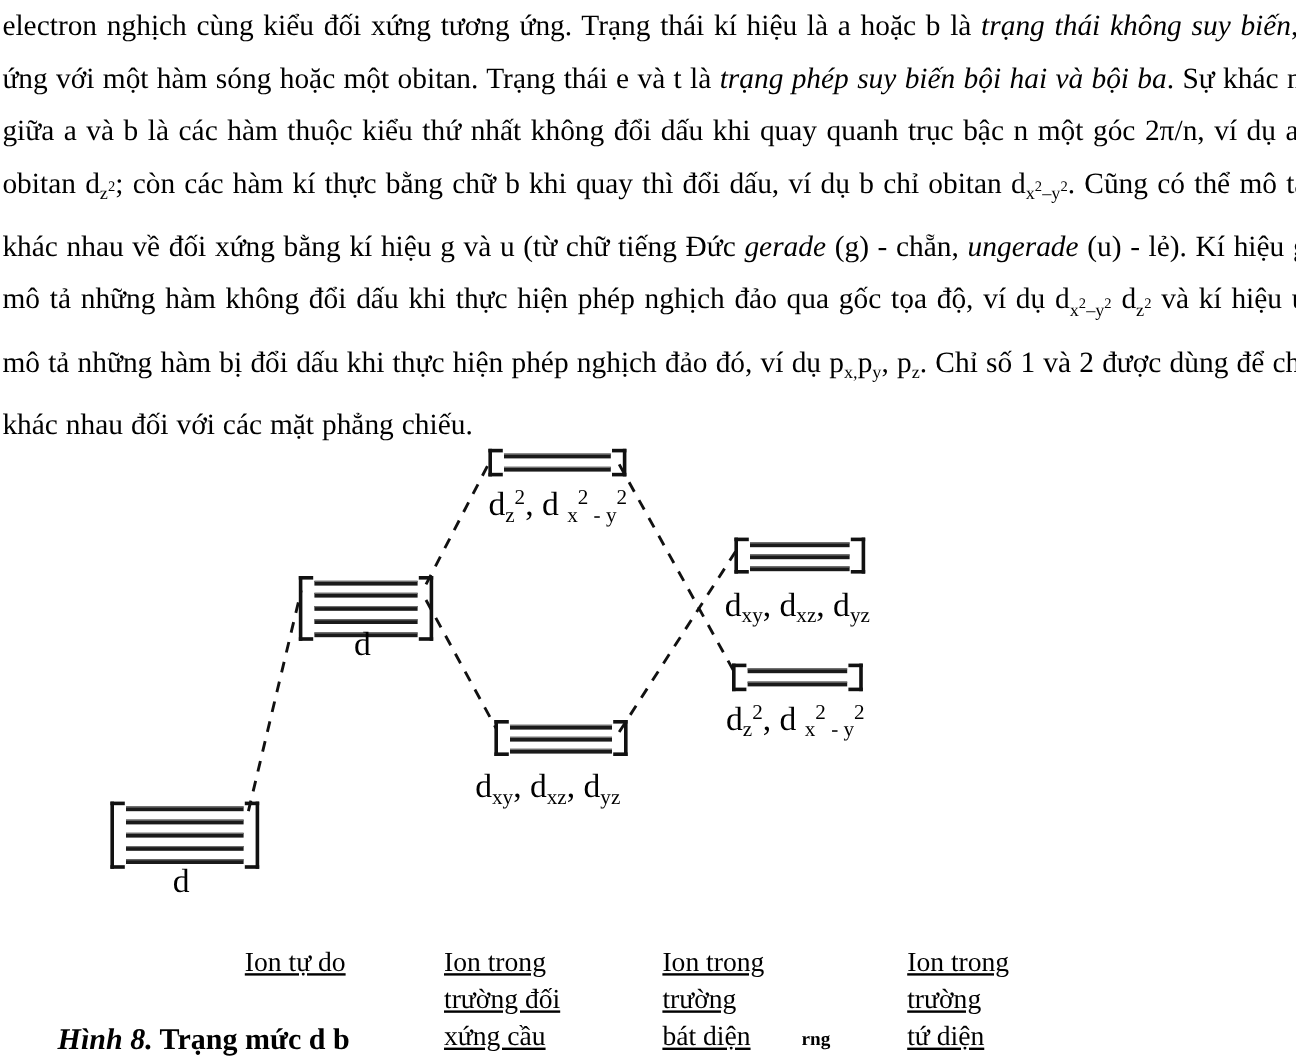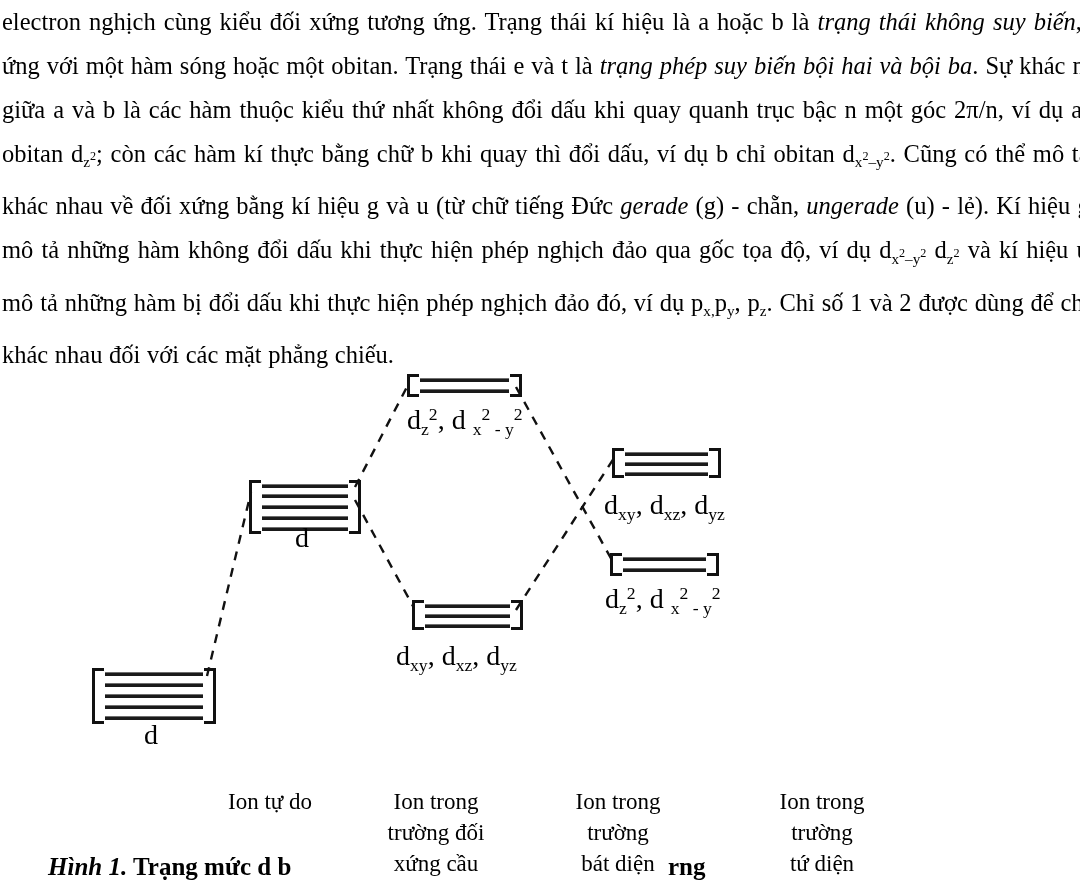--- a/index.html
+++ b/index.html
@@ -112,8 +112,9 @@
     position: absolute;
     font-size: 23px;
     line-height: 31px;
-    text-align: center;
+    text-align: left;
     white-space: pre-line;
+    text-decoration: underline;
   }
 
   

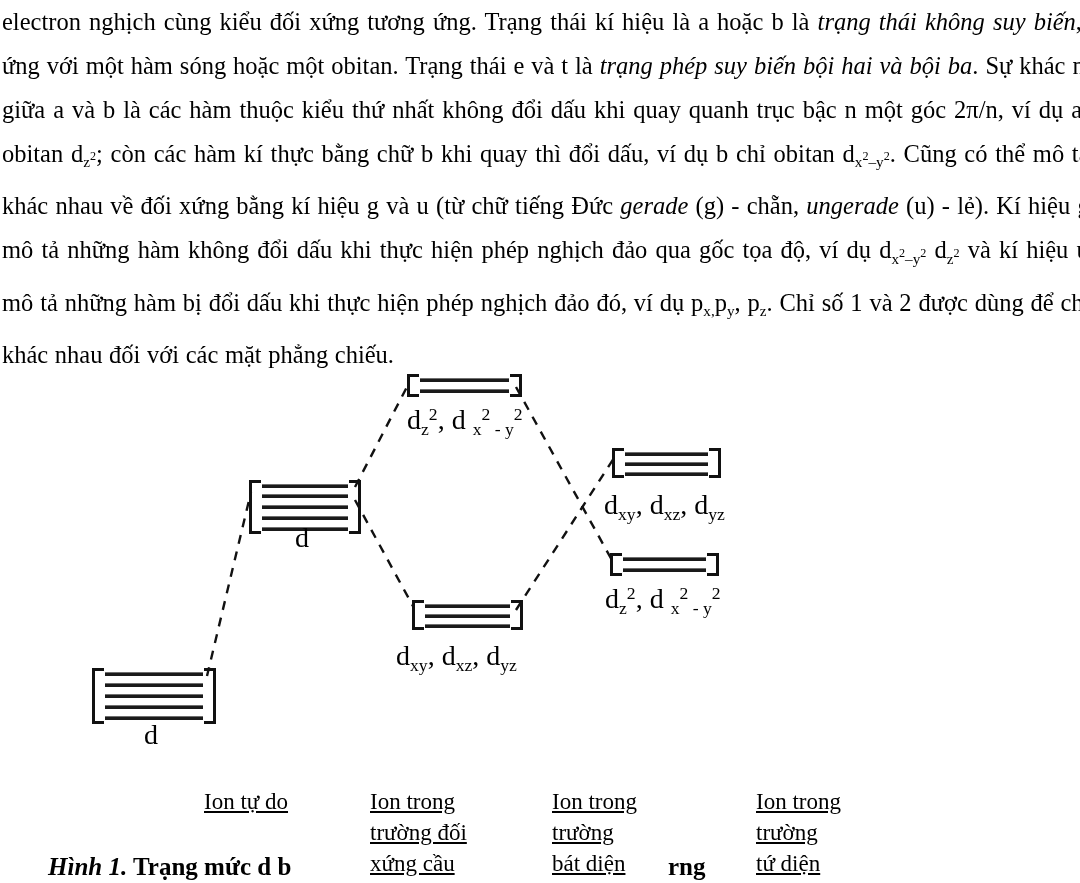--- a/index.html
+++ b/index.html
@@ -273,7 +273,7 @@
   </div>
 
   <div class="figcap">
-    <span class="fignum">Hình 1.</span>
+    <span class="fignum">Hình 8.</span>
     <span>Trạng mức d b</span>
   </div>
 

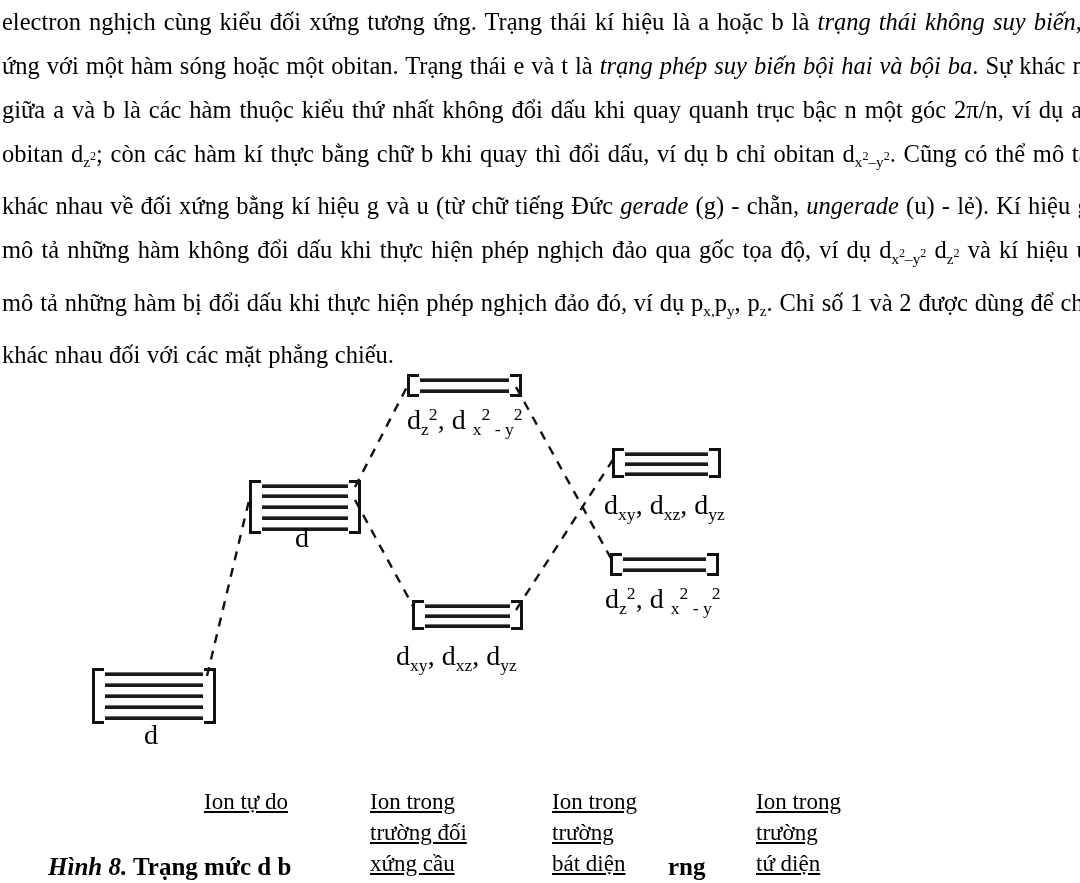--- a/index.html
+++ b/index.html
@@ -132,7 +132,7 @@
   }
   .stray {
     position: absolute;
-    font-size: 25px;
+    font-size: 16px;
     line-height: 28px;
     font-weight: bold;
     white-space: nowrap;

